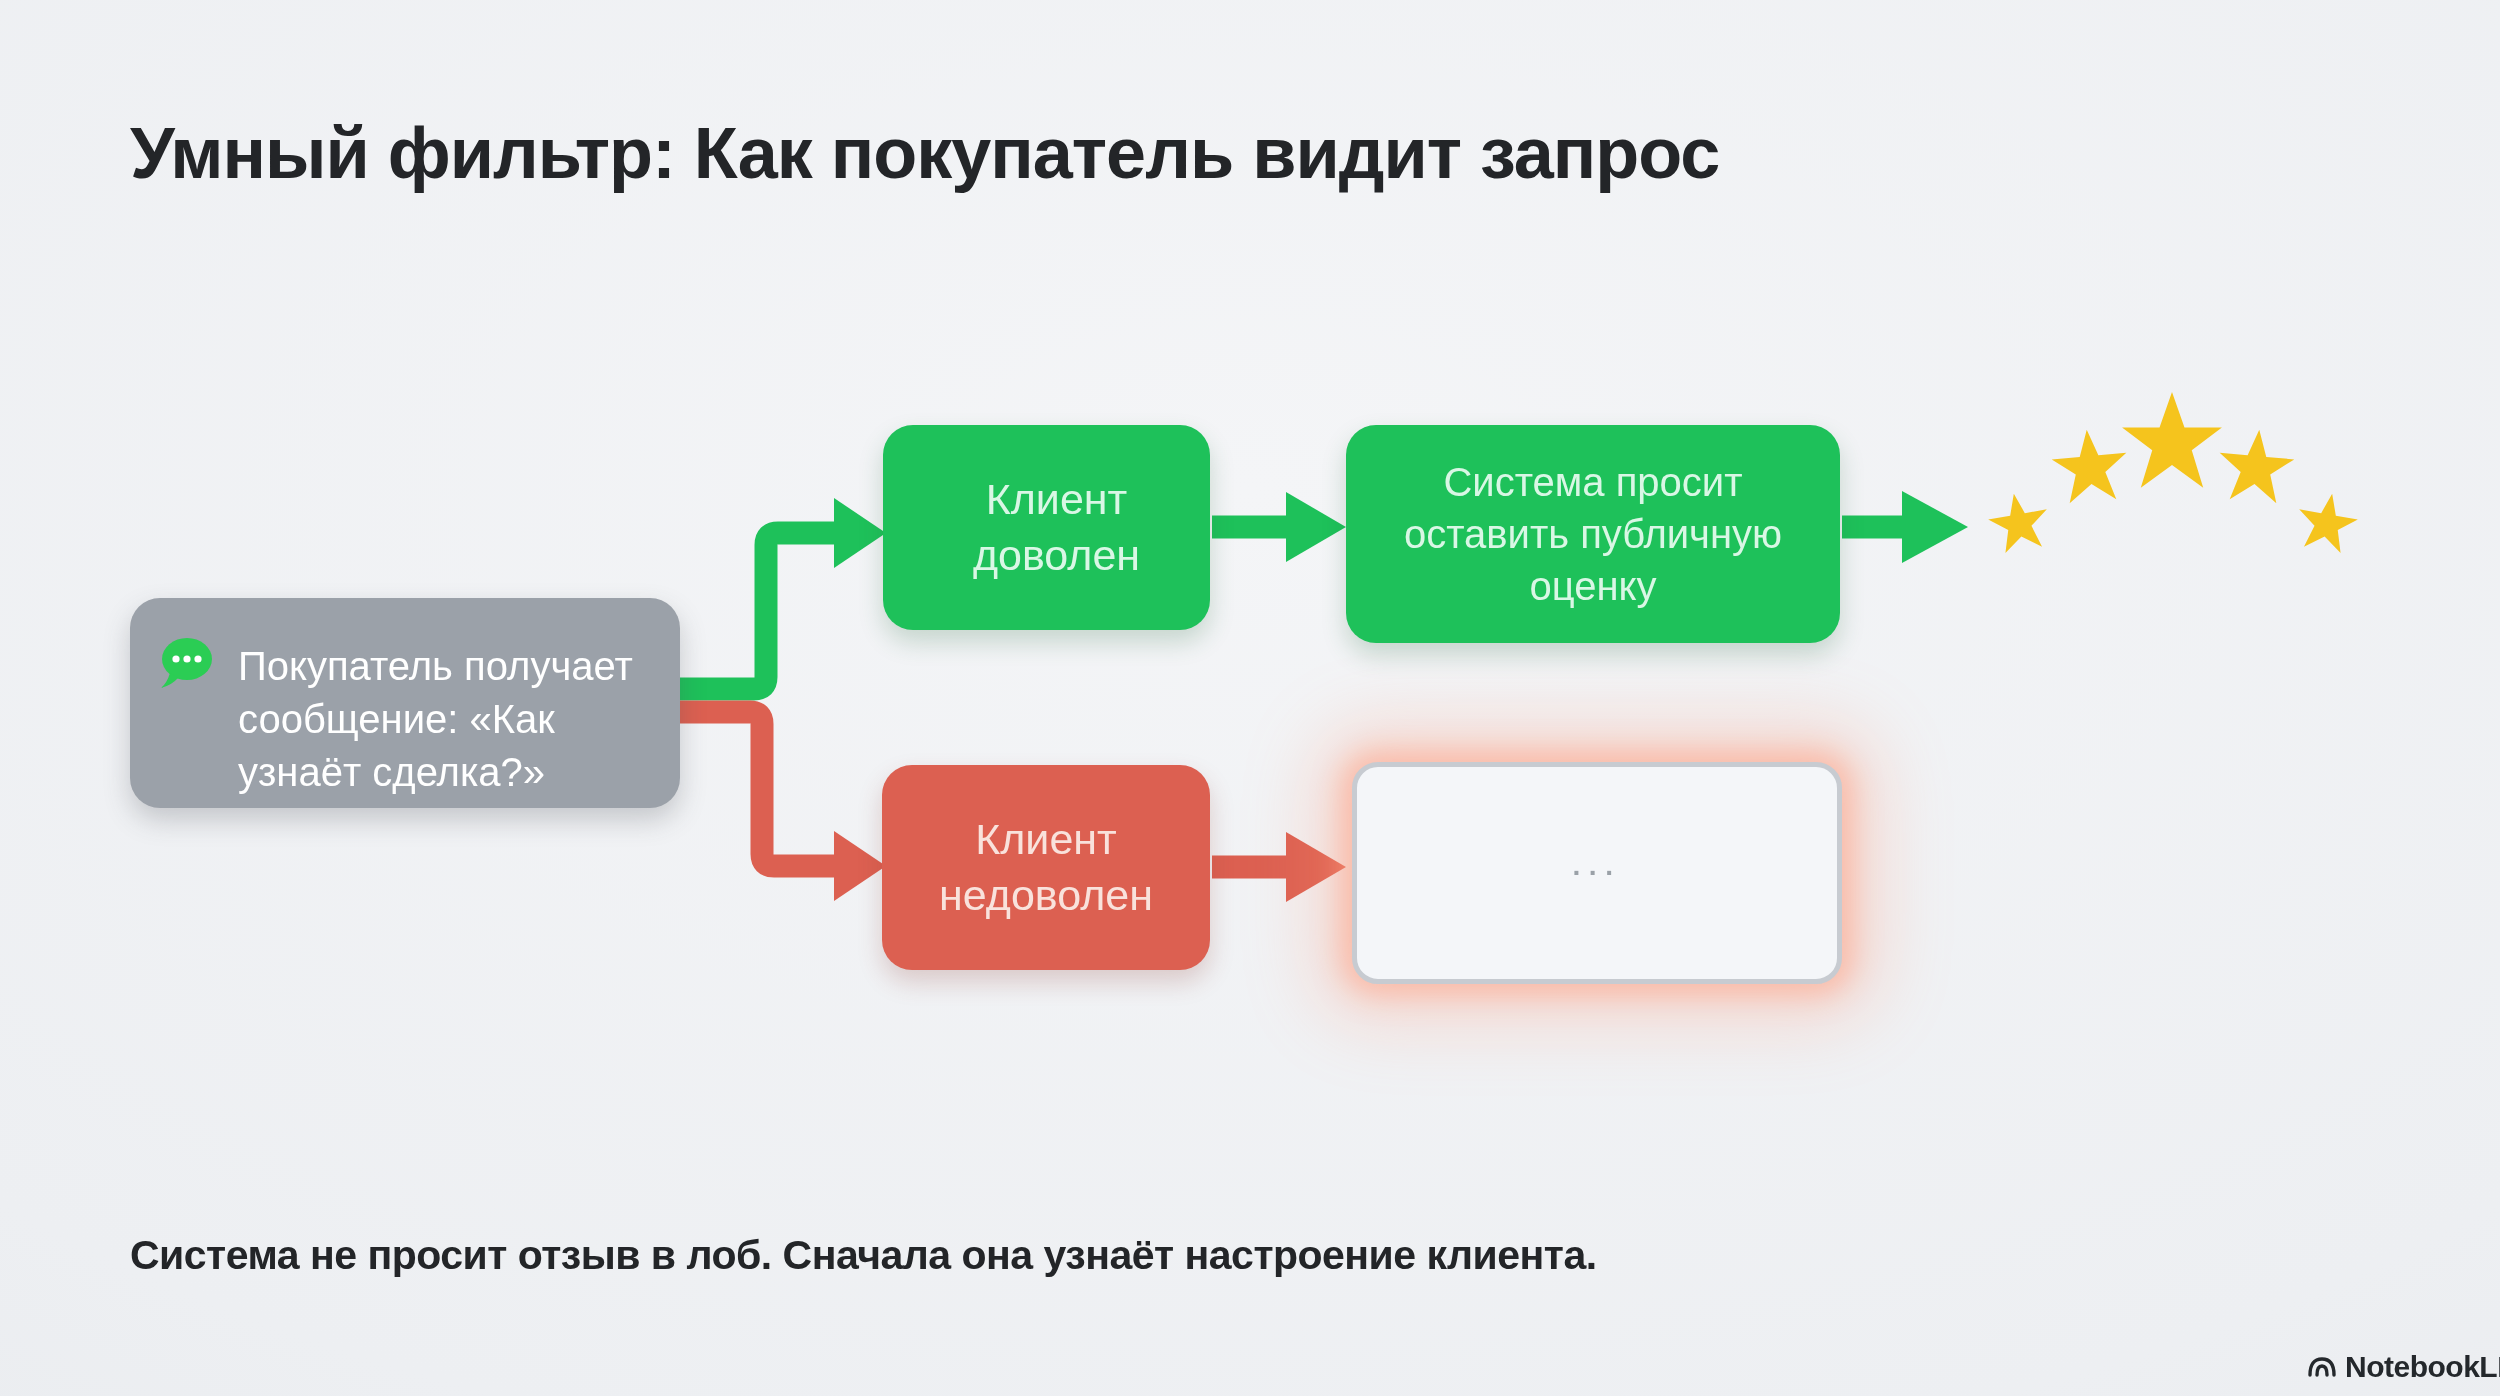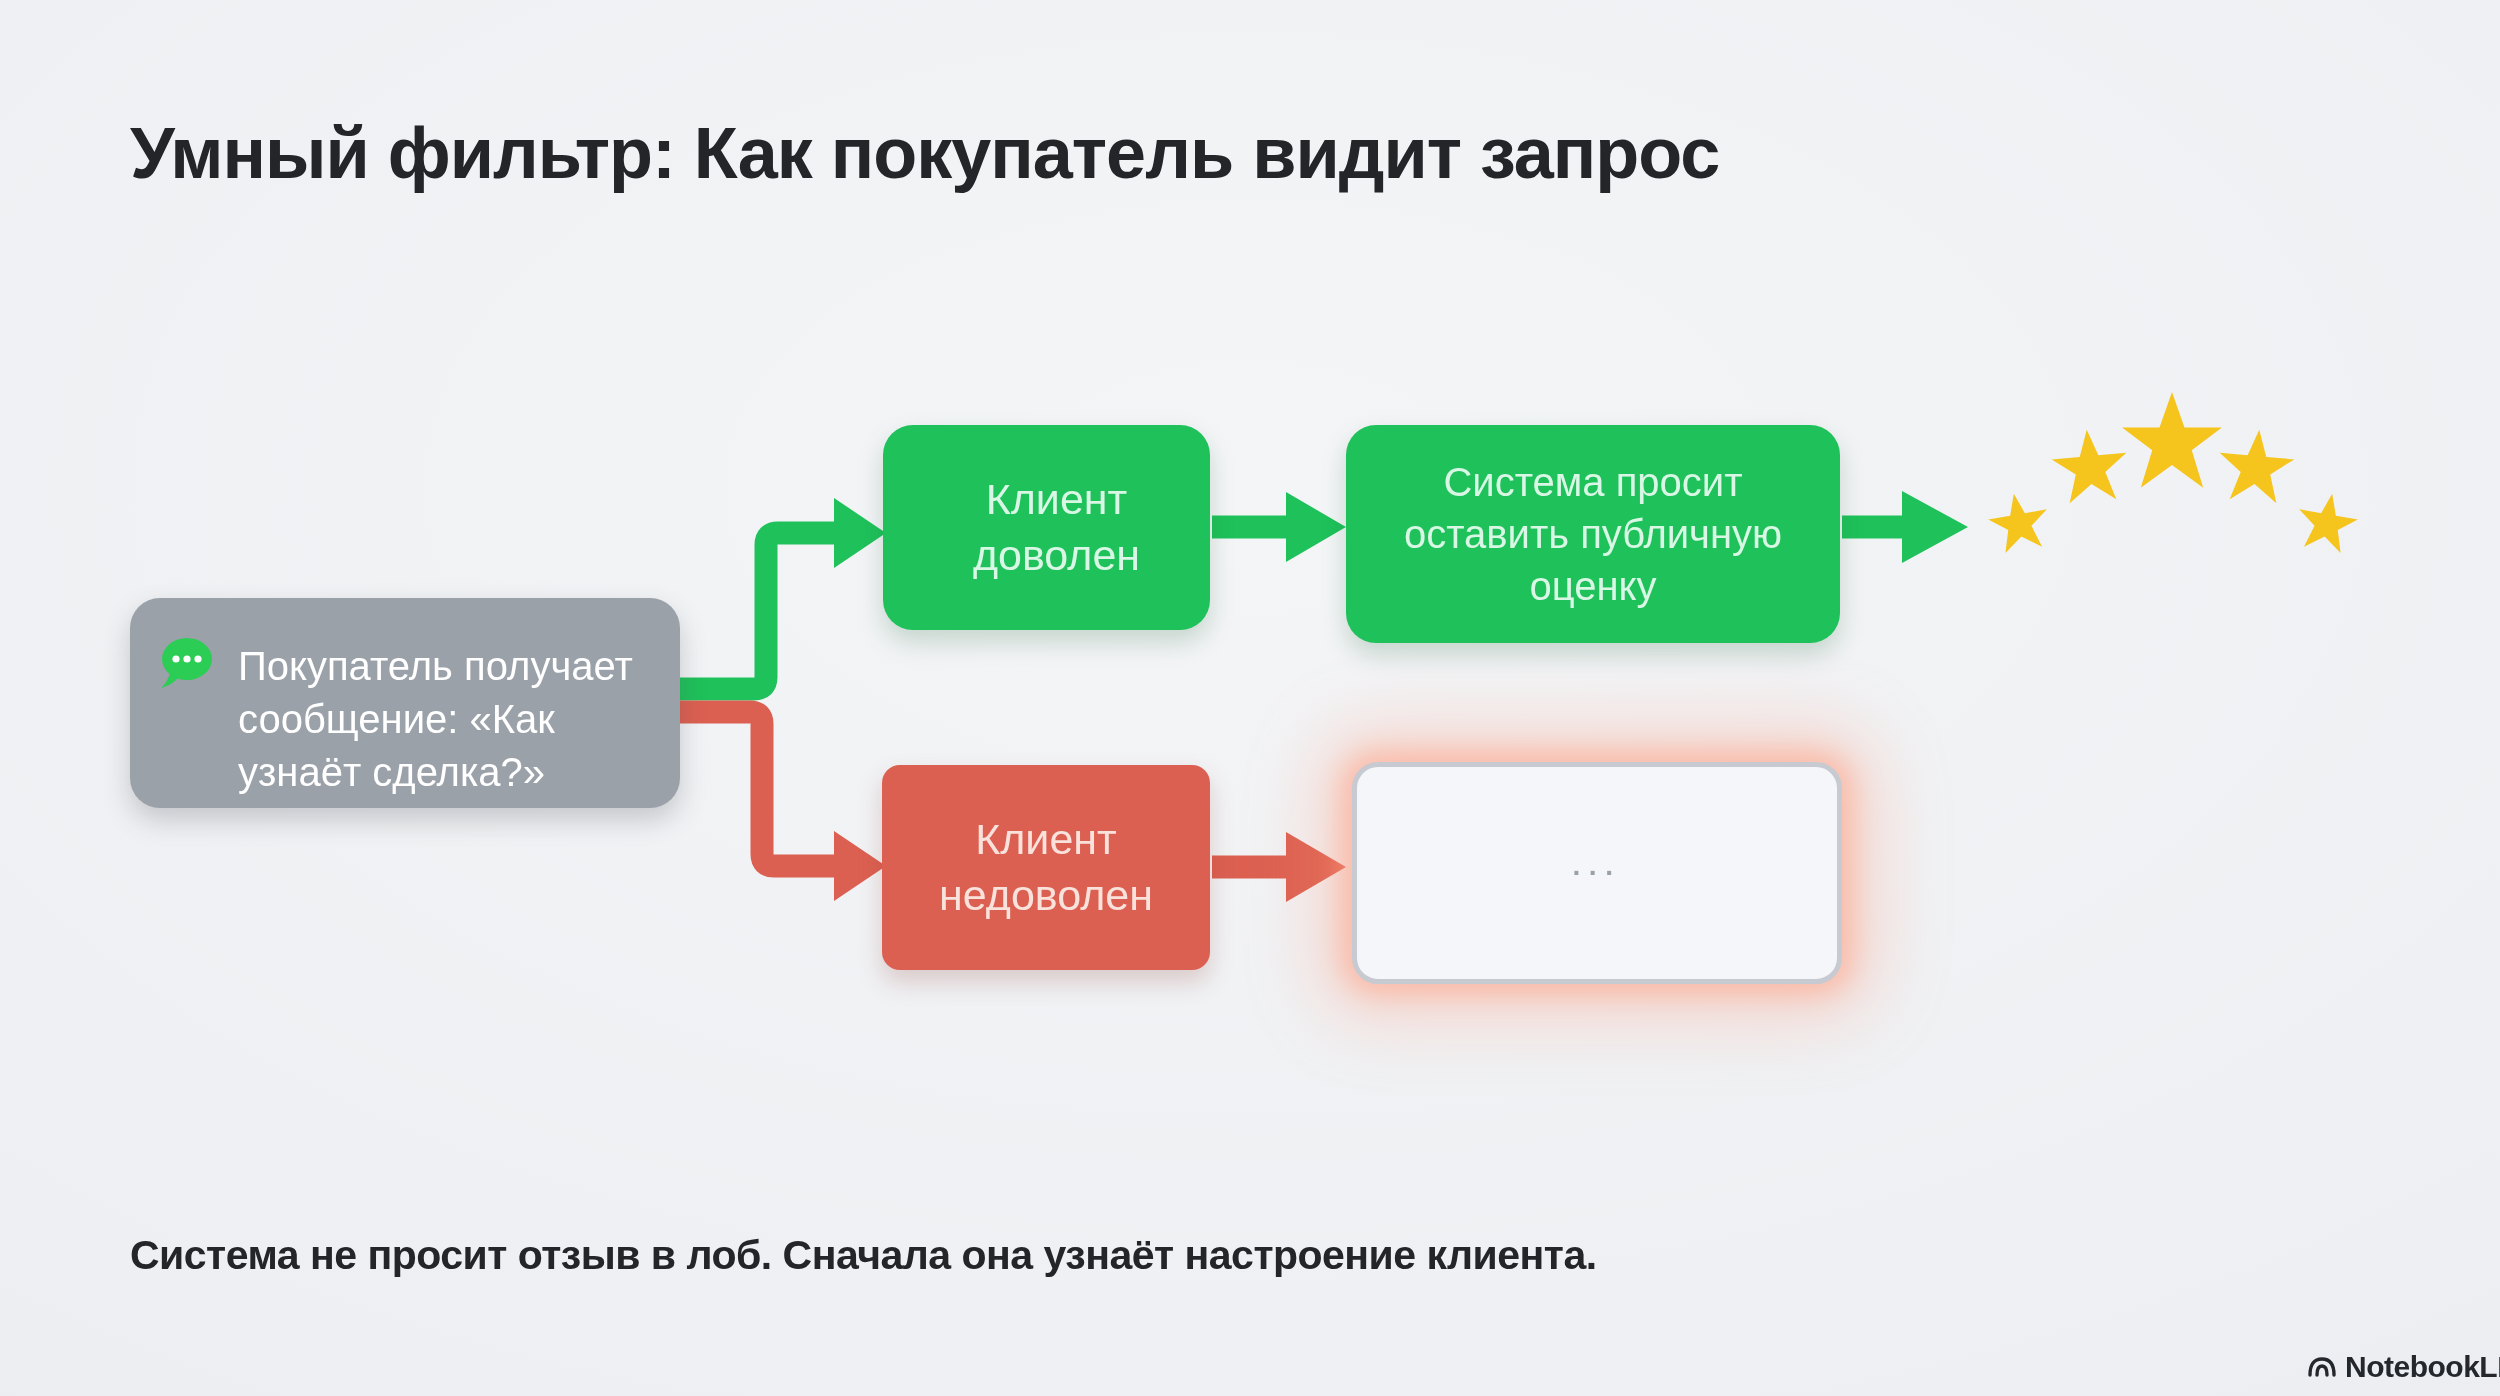--- a/index.html
+++ b/index.html
@@ -55,7 +55,7 @@
     background:var(--negative-red,#dc6051);
     box-shadow:0 12px 24px rgba(140,60,50,.22);
     display:flex;align-items:center;justify-content:center;text-align:center;
-    color:var(--node-text-light-red,#f9e2dc);font-size:43px;line-height:1.28;border-radius:18px;
+    color:var(--node-text-light-red,#f9e2dc);font-size:43px;line-height:1.28;border-radius:30px;
   }
   .node-empty{
     left:1352px;top:762px;width:490px;height:222px;border-radius:26px;

